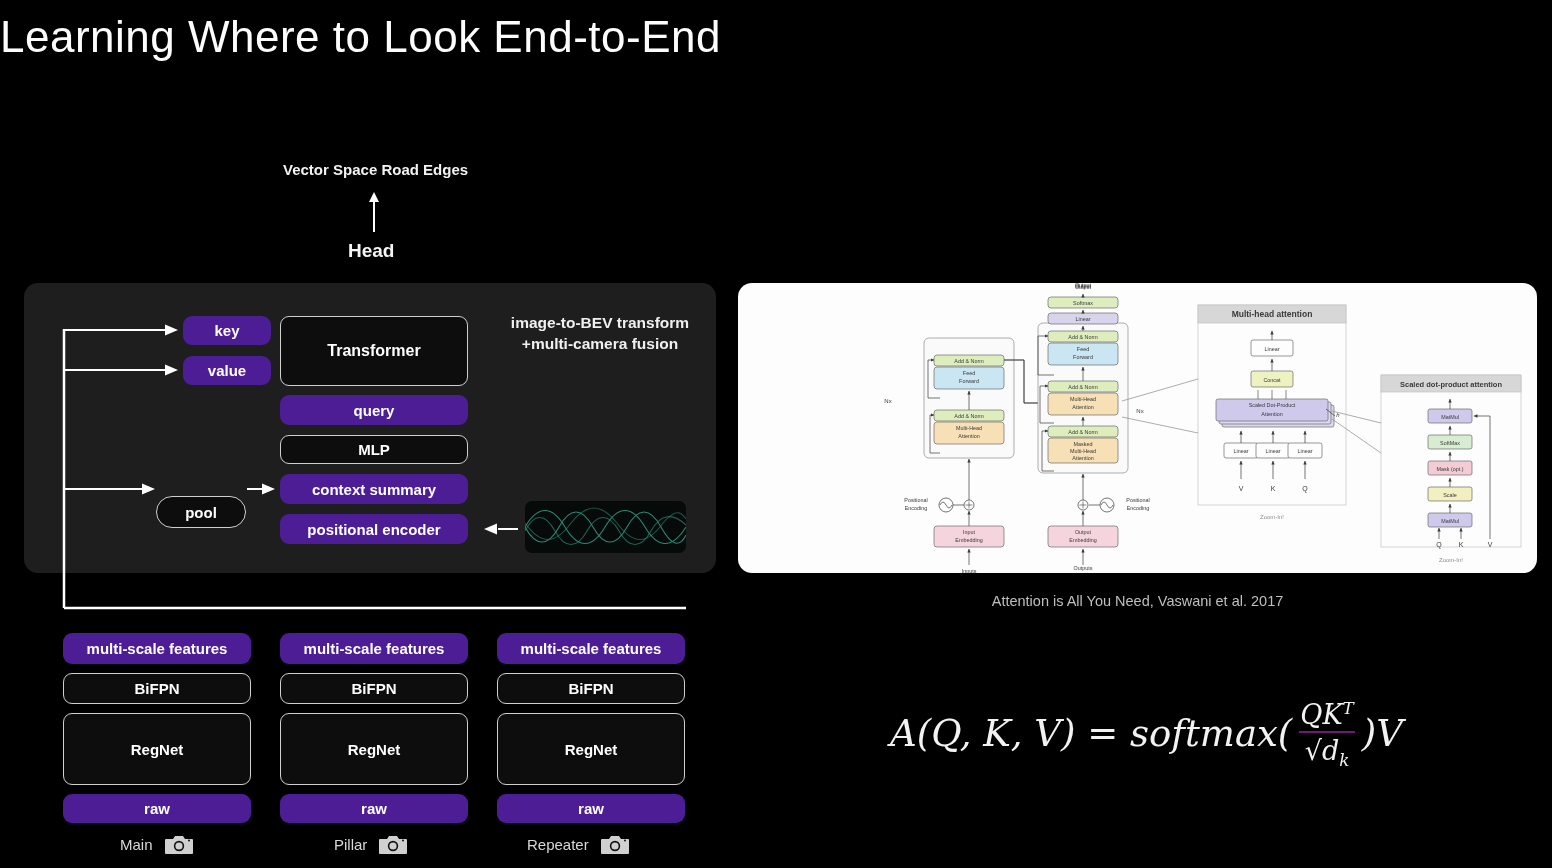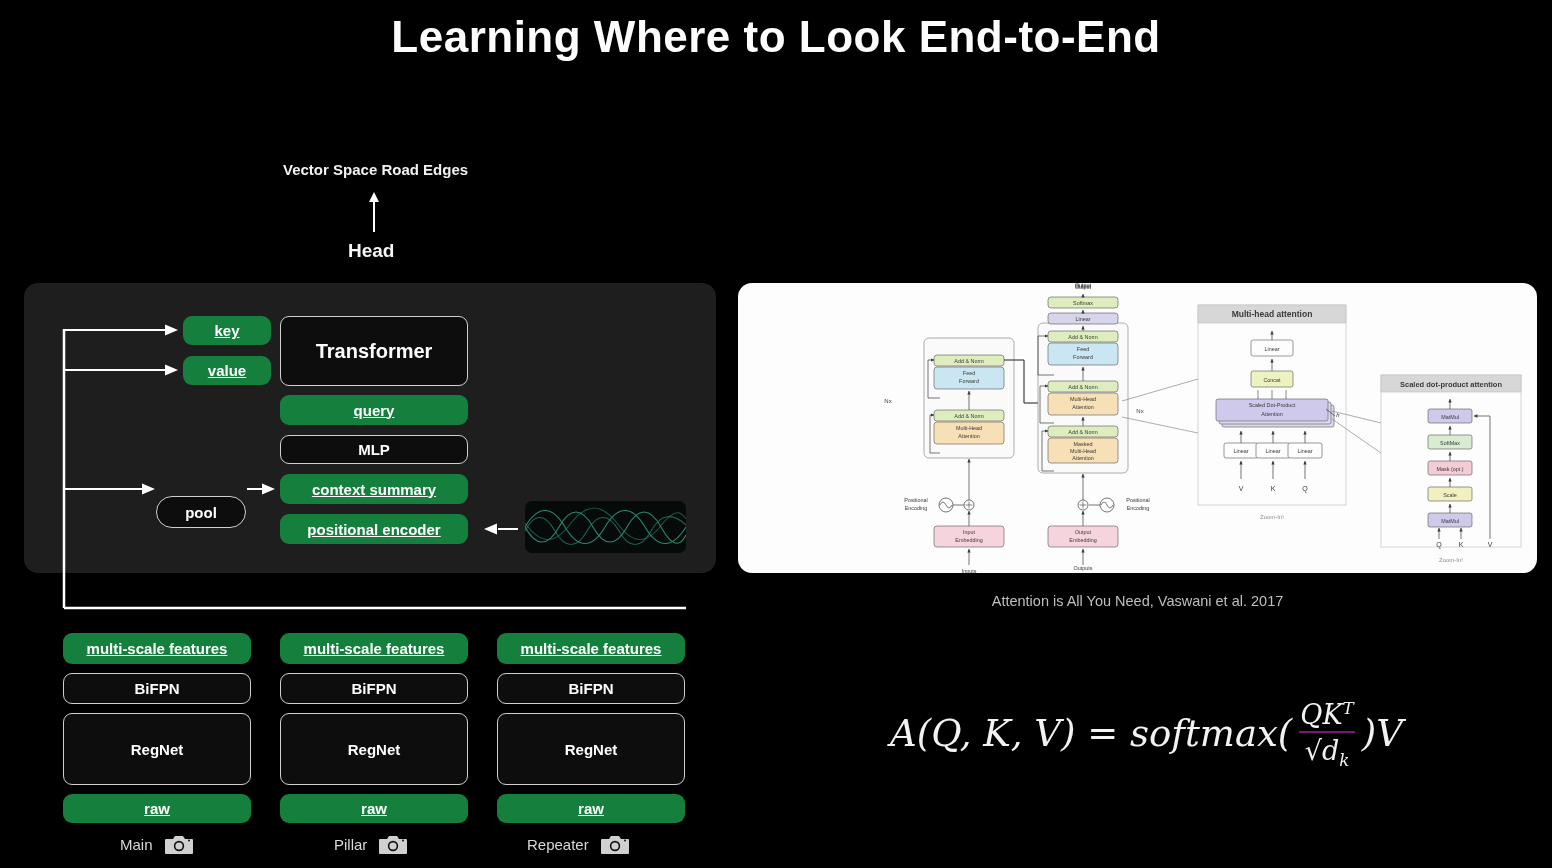--- a/index.html
+++ b/index.html
@@ -14,7 +14,7 @@
   
   .title {
     position:absolute; left:0; top:12px; width:1552px;
-    text-align:center; font-size:44px; font-weight:700;
+    font-size:44px; font-weight:400;
     letter-spacing:.5px; color:#fdfdfd;
   }
 

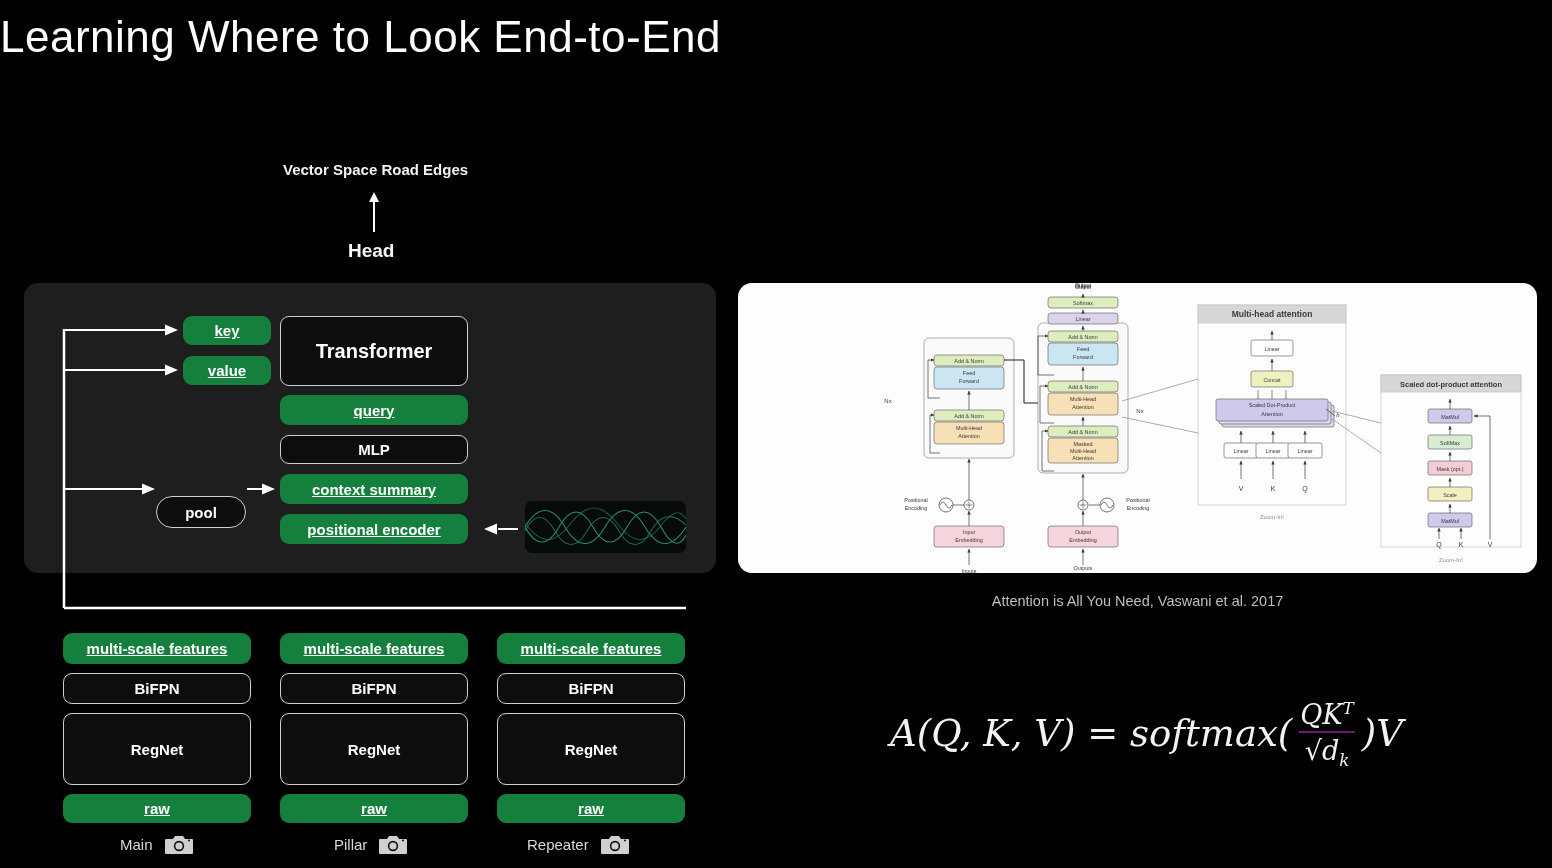--- a/index.html
+++ b/index.html
@@ -46,7 +46,7 @@
     border-radius:9px; font-size:15px; font-weight:600; color:#ffffff;
     text-align:center;
   }
-  .blk.blue   { background:#15803d;text-decoration:underline; }
+  .blk.blue   { background:#4c1d95; }
   .blk.outline{ background:#0d0d0d; border:1.5px solid #cfcfcf; }
 
   

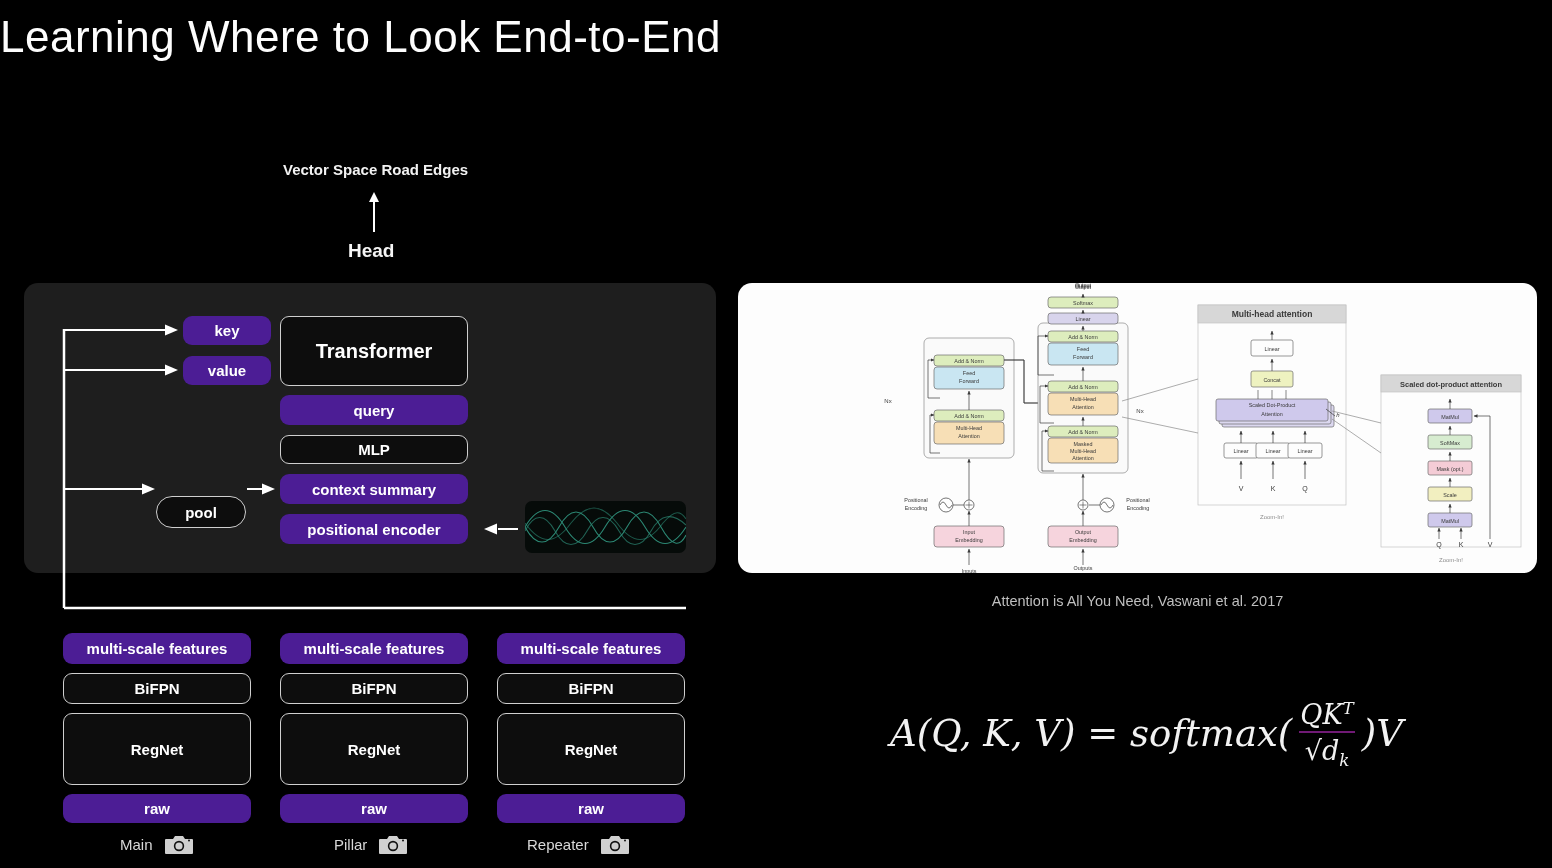--- a/index.html
+++ b/index.html
@@ -109,6 +109,10 @@
 
   <div class="bev-panel"></div>
 
+  <div class="bev-caption">
+    <div>image-to-BEV transform</div>
+    <div>+multi-camera fusion</div>
+  </div>
 
   <svg class="wires" viewBox="0 0 1552 868">
 

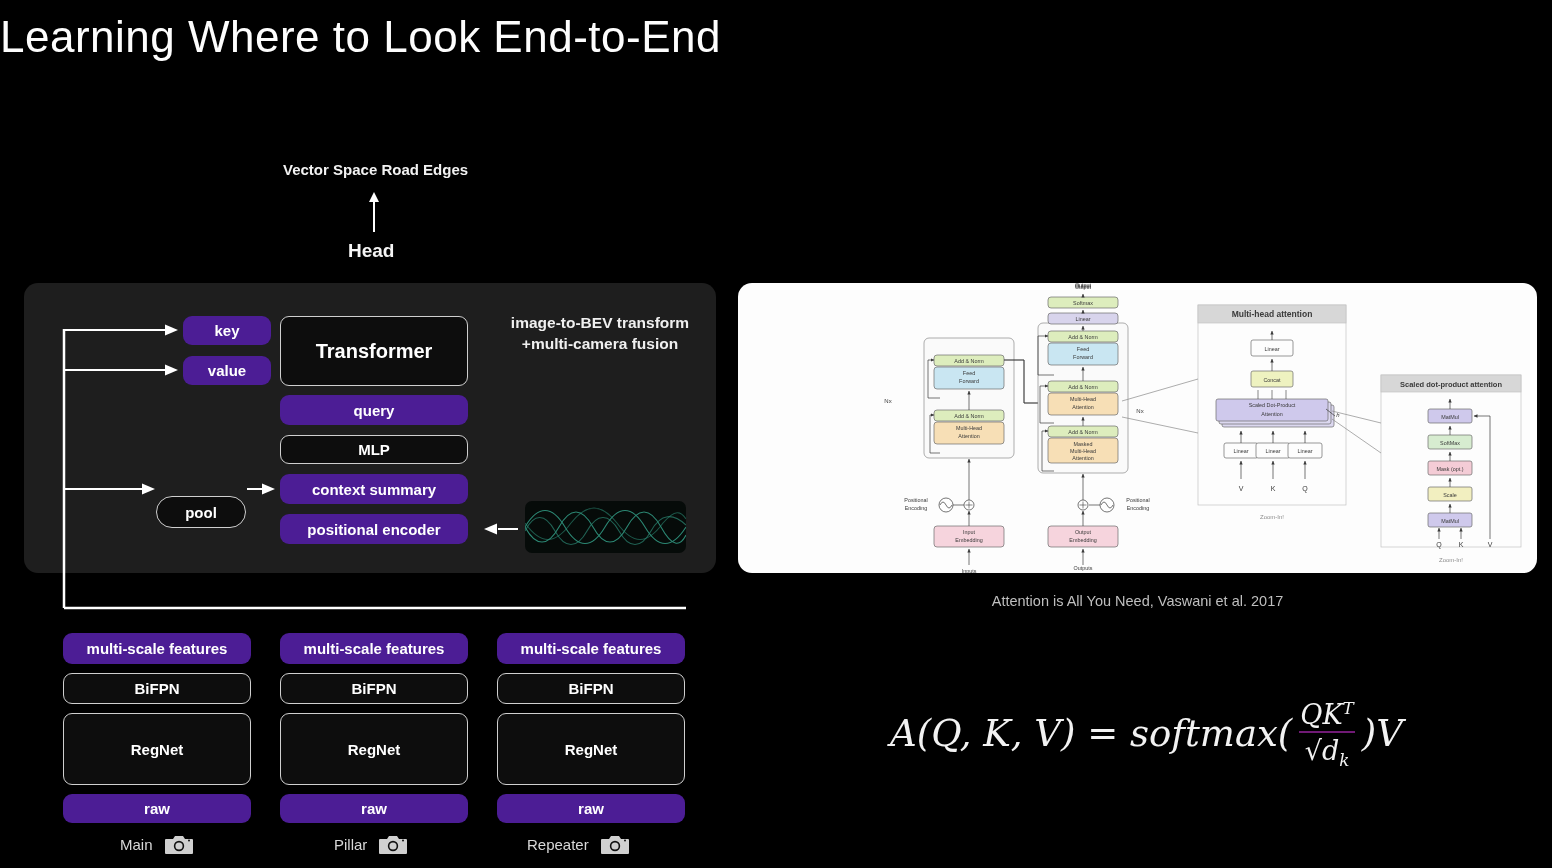--- a/index.html
+++ b/index.html
@@ -144,7 +144,7 @@
     <span>value</span>
   </div>
 
-  <div class="blk outline" style="left:280px; top:316px; width:188px; height:70px; font-size:20px;">
+  <div class="blk outline" style="left:280px; top:316px; width:188px; height:70px; font-size:16px;">
     <span>Transformer</span>
   </div>
 

